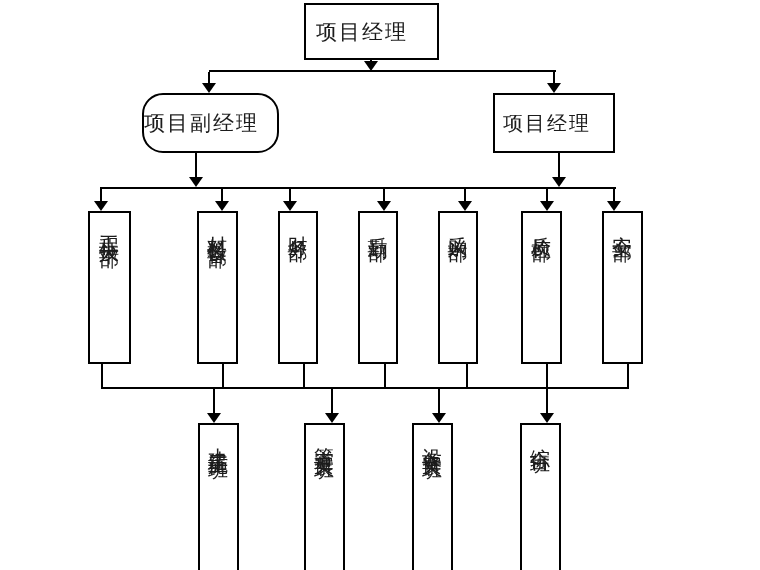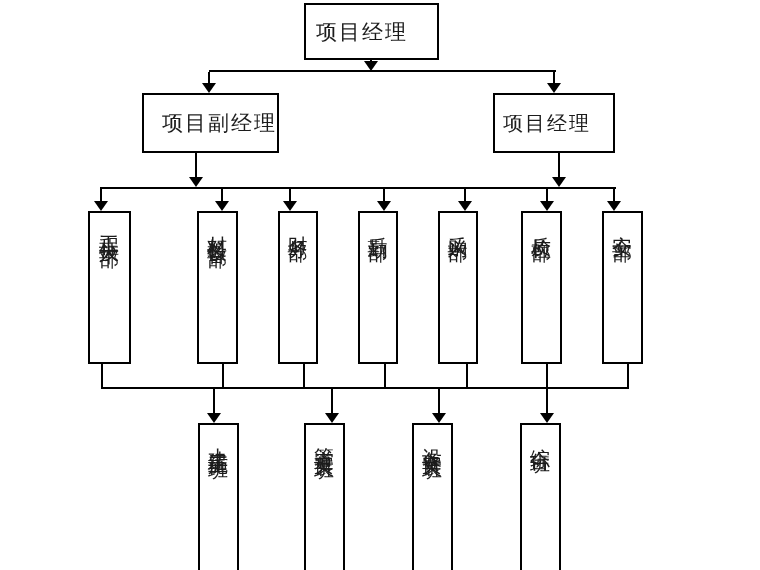--- a/index.html
+++ b/index.html
@@ -13,7 +13,7 @@
   }
   .hbox { align-items:center; font-size:21px; letter-spacing:2px; }
   .hbox.left { justify-content:flex-start; padding-left:10px; }
-  .hbox.center { justify-content:flex-end; }
+  .hbox.center { justify-content:flex-start;border-radius:21px; }
   .twoline { flex-direction:column; justify-content:center; padding-left:8px; font-size:20px; letter-spacing:2px; }
   .twoline div { line-height:24px; }
   .vbox { justify-content:center; align-items:flex-start; padding-top:7px; }

